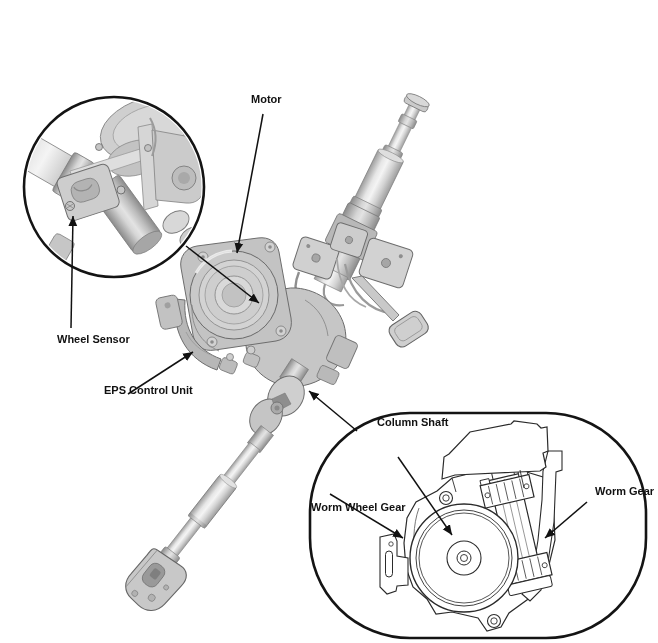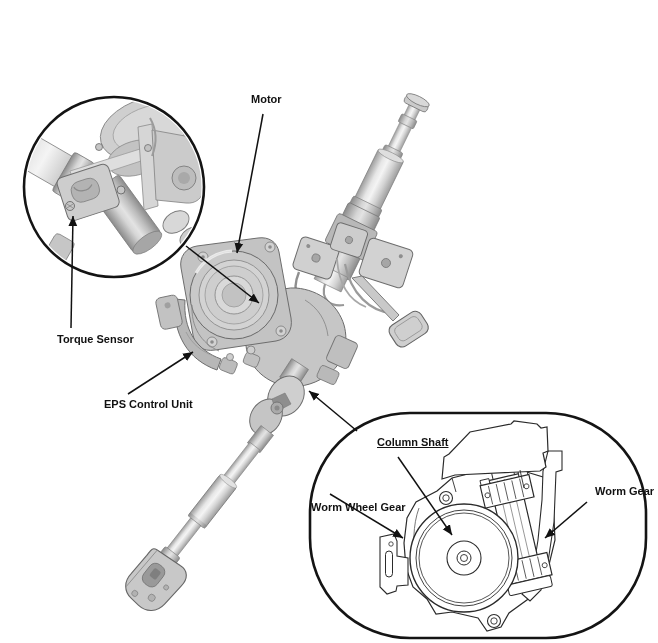--- a/index.html
+++ b/index.html
@@ -272,7 +272,7 @@
 </svg>
 
   <div class="label" style="left:251px;top:93px;">Motor</div>
-  <div class="label" style="left:57px;top:333px;">Torque Sensor</div>
+  <div class="label" style="left:57px;top:333px;">Wheel Sensor</div>
   <div class="label" style="left:104px;top:398px;">EPS Control Unit</div>
   <div class="label" style="left:377px;top:436px;text-decoration:underline;">Column Shaft</div>
   <div class="label" style="left:311px;top:479px;margin-top:22px;">Worm Wheel Gear</div>

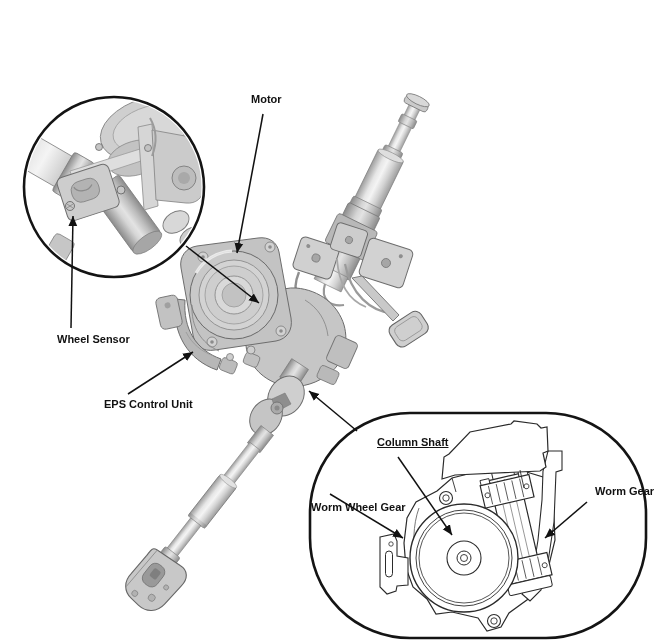--- a/index.html
+++ b/index.html
@@ -273,7 +273,7 @@
 
   <div class="label" style="left:251px;top:93px;">Motor</div>
   <div class="label" style="left:57px;top:333px;">Wheel Sensor</div>
-  <div class="label" style="left:104px;top:398px;">EPS Control Unit</div>
+  <div class="label" style="left:104px;top:384px;">EPS Control Unit</div>
   <div class="label" style="left:377px;top:436px;text-decoration:underline;">Column Shaft</div>
   <div class="label" style="left:311px;top:479px;margin-top:22px;">Worm Wheel Gear</div>
   <div class="label" style="left:571px;top:485px;margin-left:24px;">Worm Gear</div>

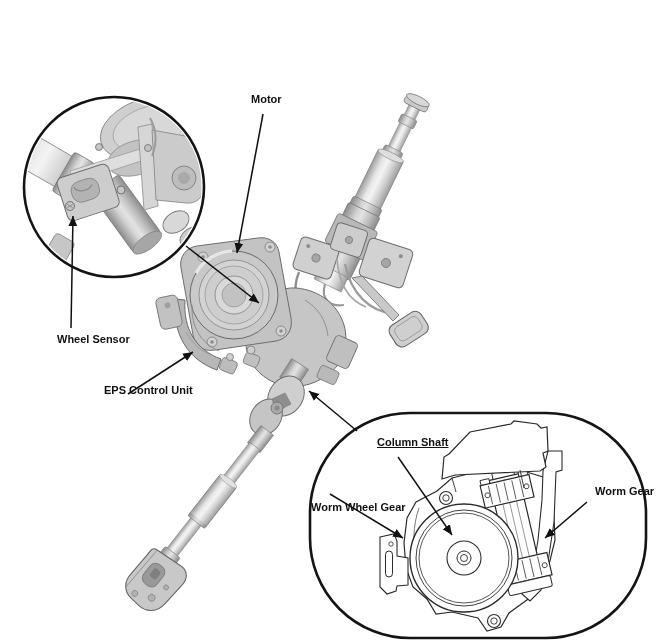--- a/index.html
+++ b/index.html
@@ -274,7 +274,7 @@
   <div class="label" style="left:251px;top:93px;">Motor</div>
   <div class="label" style="left:57px;top:333px;">Wheel Sensor</div>
   <div class="label" style="left:104px;top:384px;">EPS Control Unit</div>
-  <div class="label" style="left:377px;top:436px;text-decoration:underline;">Column Shaft</div>
+  <div class="label" style="left:377px;top:416px;">Column Shaft</div>
   <div class="label" style="left:311px;top:479px;margin-top:22px;">Worm Wheel Gear</div>
   <div class="label" style="left:571px;top:485px;margin-left:24px;">Worm Gear</div>
 </div>

